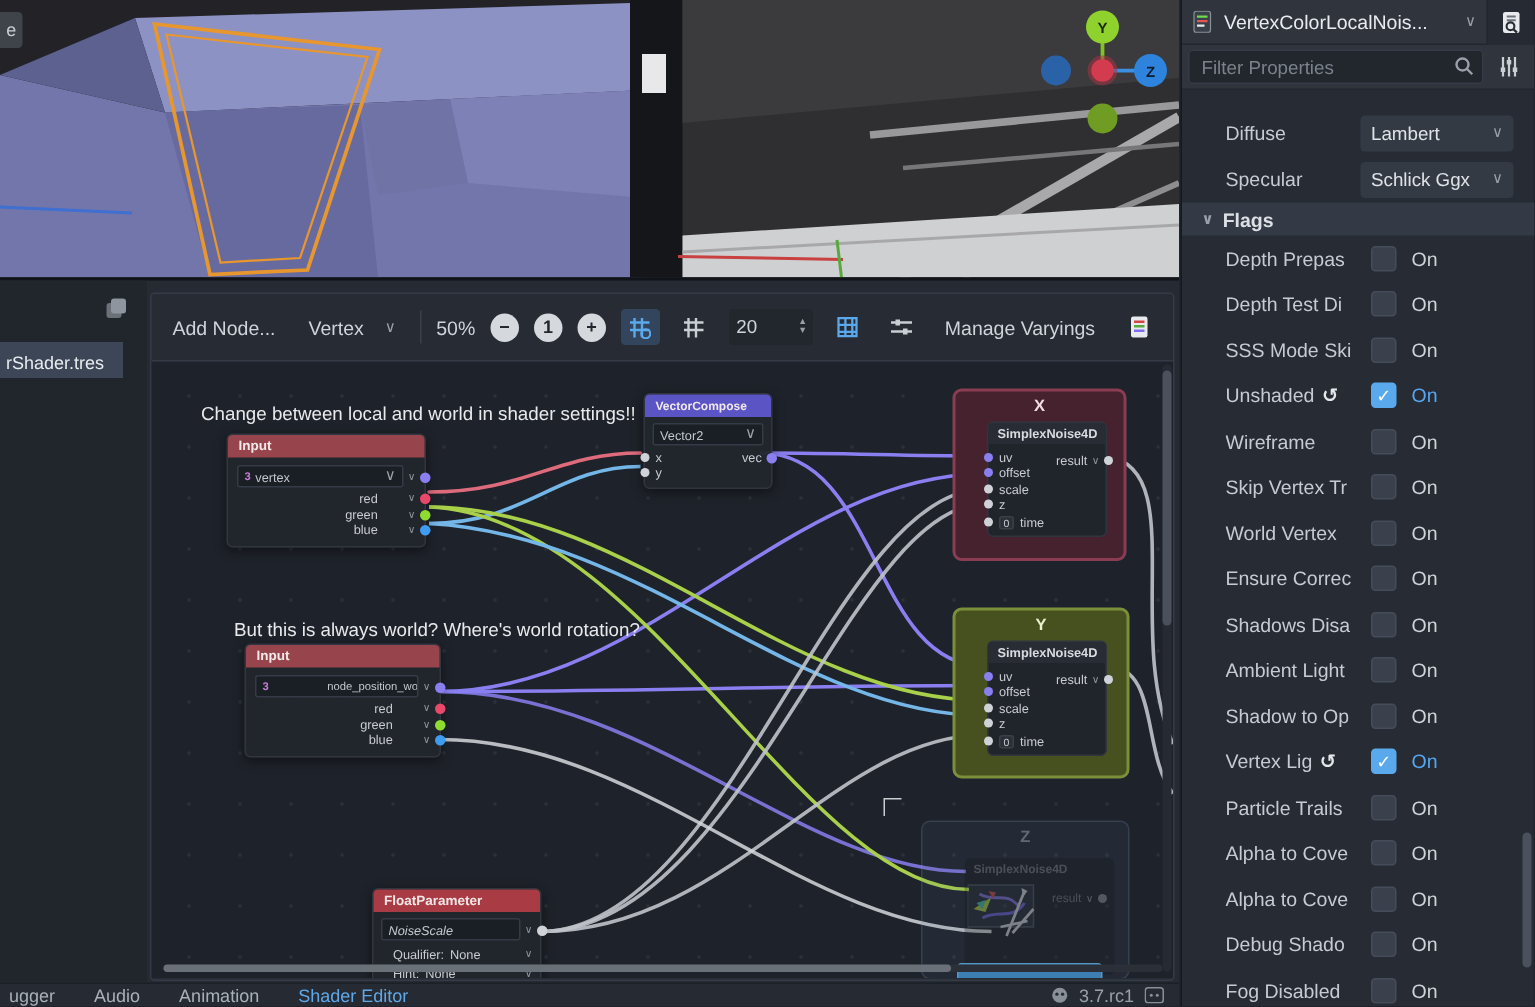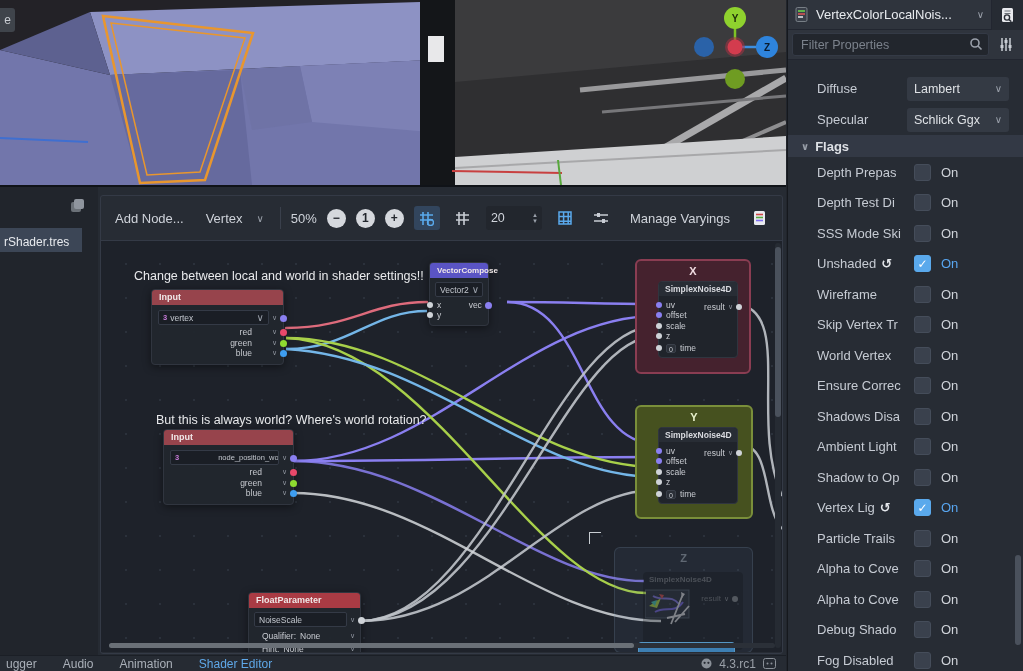--- a/index.html
+++ b/index.html
@@ -299,7 +299,7 @@
           </div>
         </div>
 
-        <div class="gnode" style="left:328px;top:21px;width:60px;text-align:right;">
+        <div class="gnode" style="left:328px;top:21px;width:86px;">
           <div class="gn-head purple" style="font-size:8px;">VectorCompose</div>
           <div class="gn-body" style="padding:4px 5px;">
             <div class="gn-select">

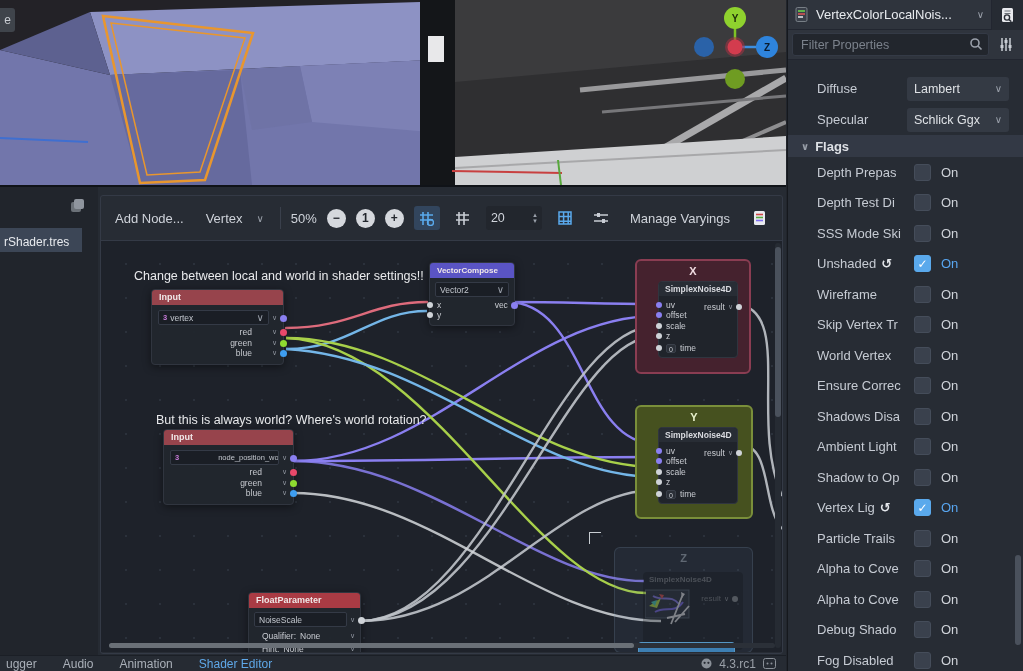--- a/index.html
+++ b/index.html
@@ -427,7 +427,7 @@
           <div class="gn-body" style="padding:4px 5px;">
             <div class="mainrow">
               <span class="gn-select" style="flex:1;">
-                <span style="flex:1;">NoiseScale</span>
+                <span style="flex:1;font-style:italic;">NoiseScale</span>
               </span>
               <span class="minichev">∨</span>
               <span class="dot gray edge-dot" style="top:5px;"></span>

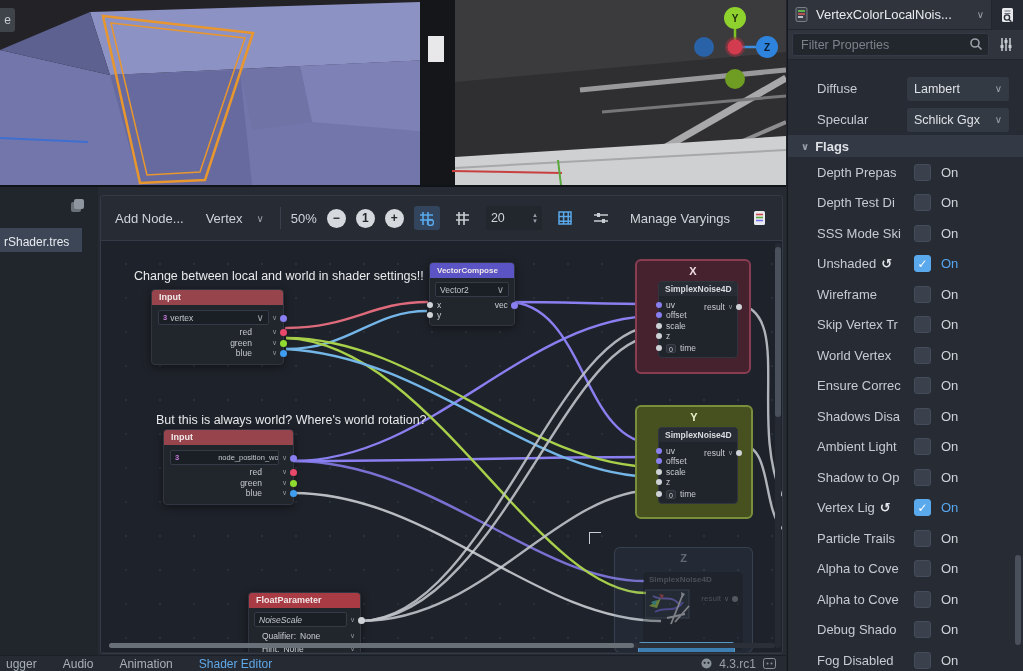--- a/index.html
+++ b/index.html
@@ -492,7 +492,7 @@
         <circle cx="3.6" cy="4.8" r="1.1" fill="#262b33"></circle>
         <circle cx="7.4" cy="4.8" r="1.1" fill="#262b33"></circle>
       </svg>
-      <span>4.3.rc1</span>
+      <span>3.7.rc1</span>
       <svg width="13" height="11" viewBox="0 0 13 11">
         <rect x="0.5" y="0.5" width="12" height="10" rx="2" fill="none" stroke="#8a9098"></rect>
         <circle cx="4.5" cy="5.5" r="1" fill="#8a9098"></circle>

